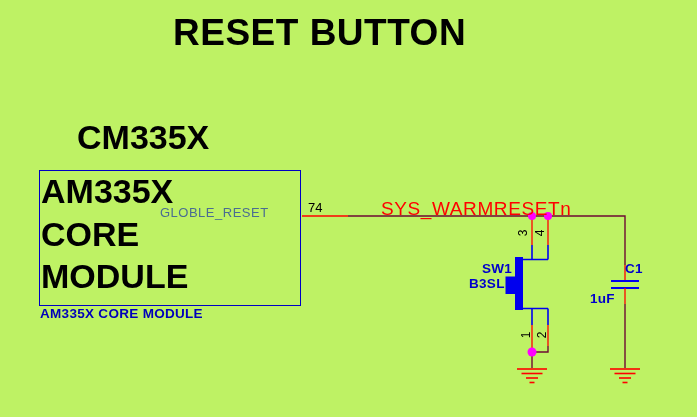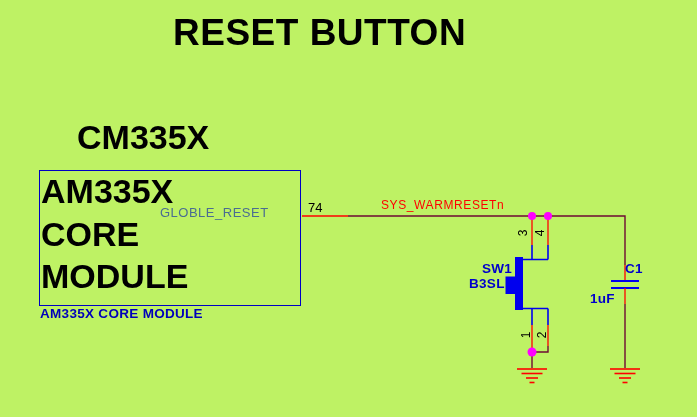--- a/index.html
+++ b/index.html
@@ -41,7 +41,7 @@
   }
   .pin-no{left:308px;top:201px;font-size:13px;color:#000;line-height:1;}
   .net-label{
-    left:381px;top:199px;font-size:12px;color:var(--c-net-label-red);
+    left:381px;top:199px;font-size:19px;color:var(--c-net-label-red);
     letter-spacing:0.6px;white-space:nowrap;line-height:1;
   }
   .comp-label{

